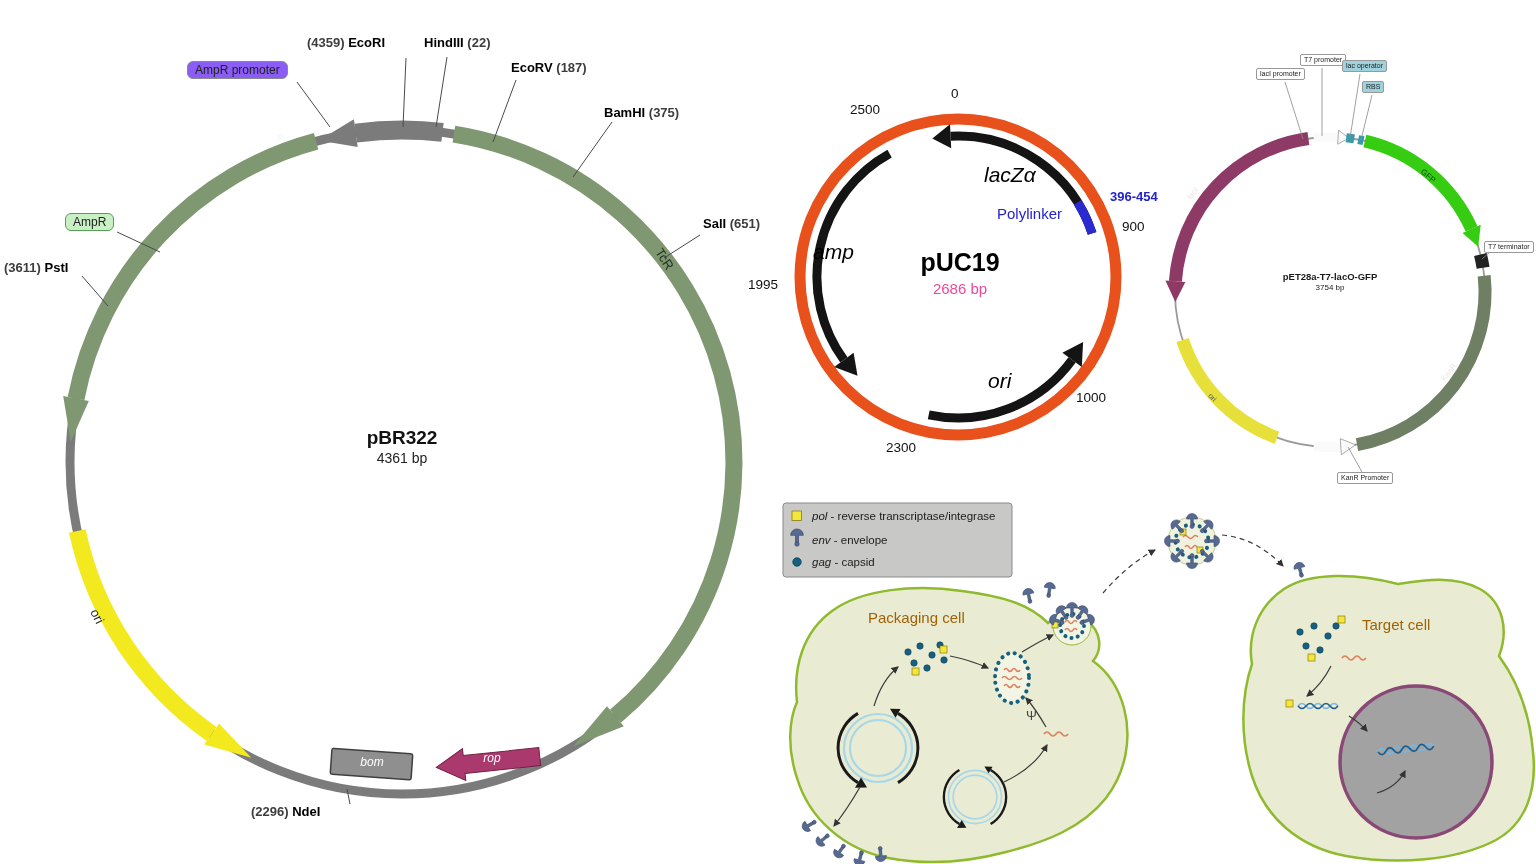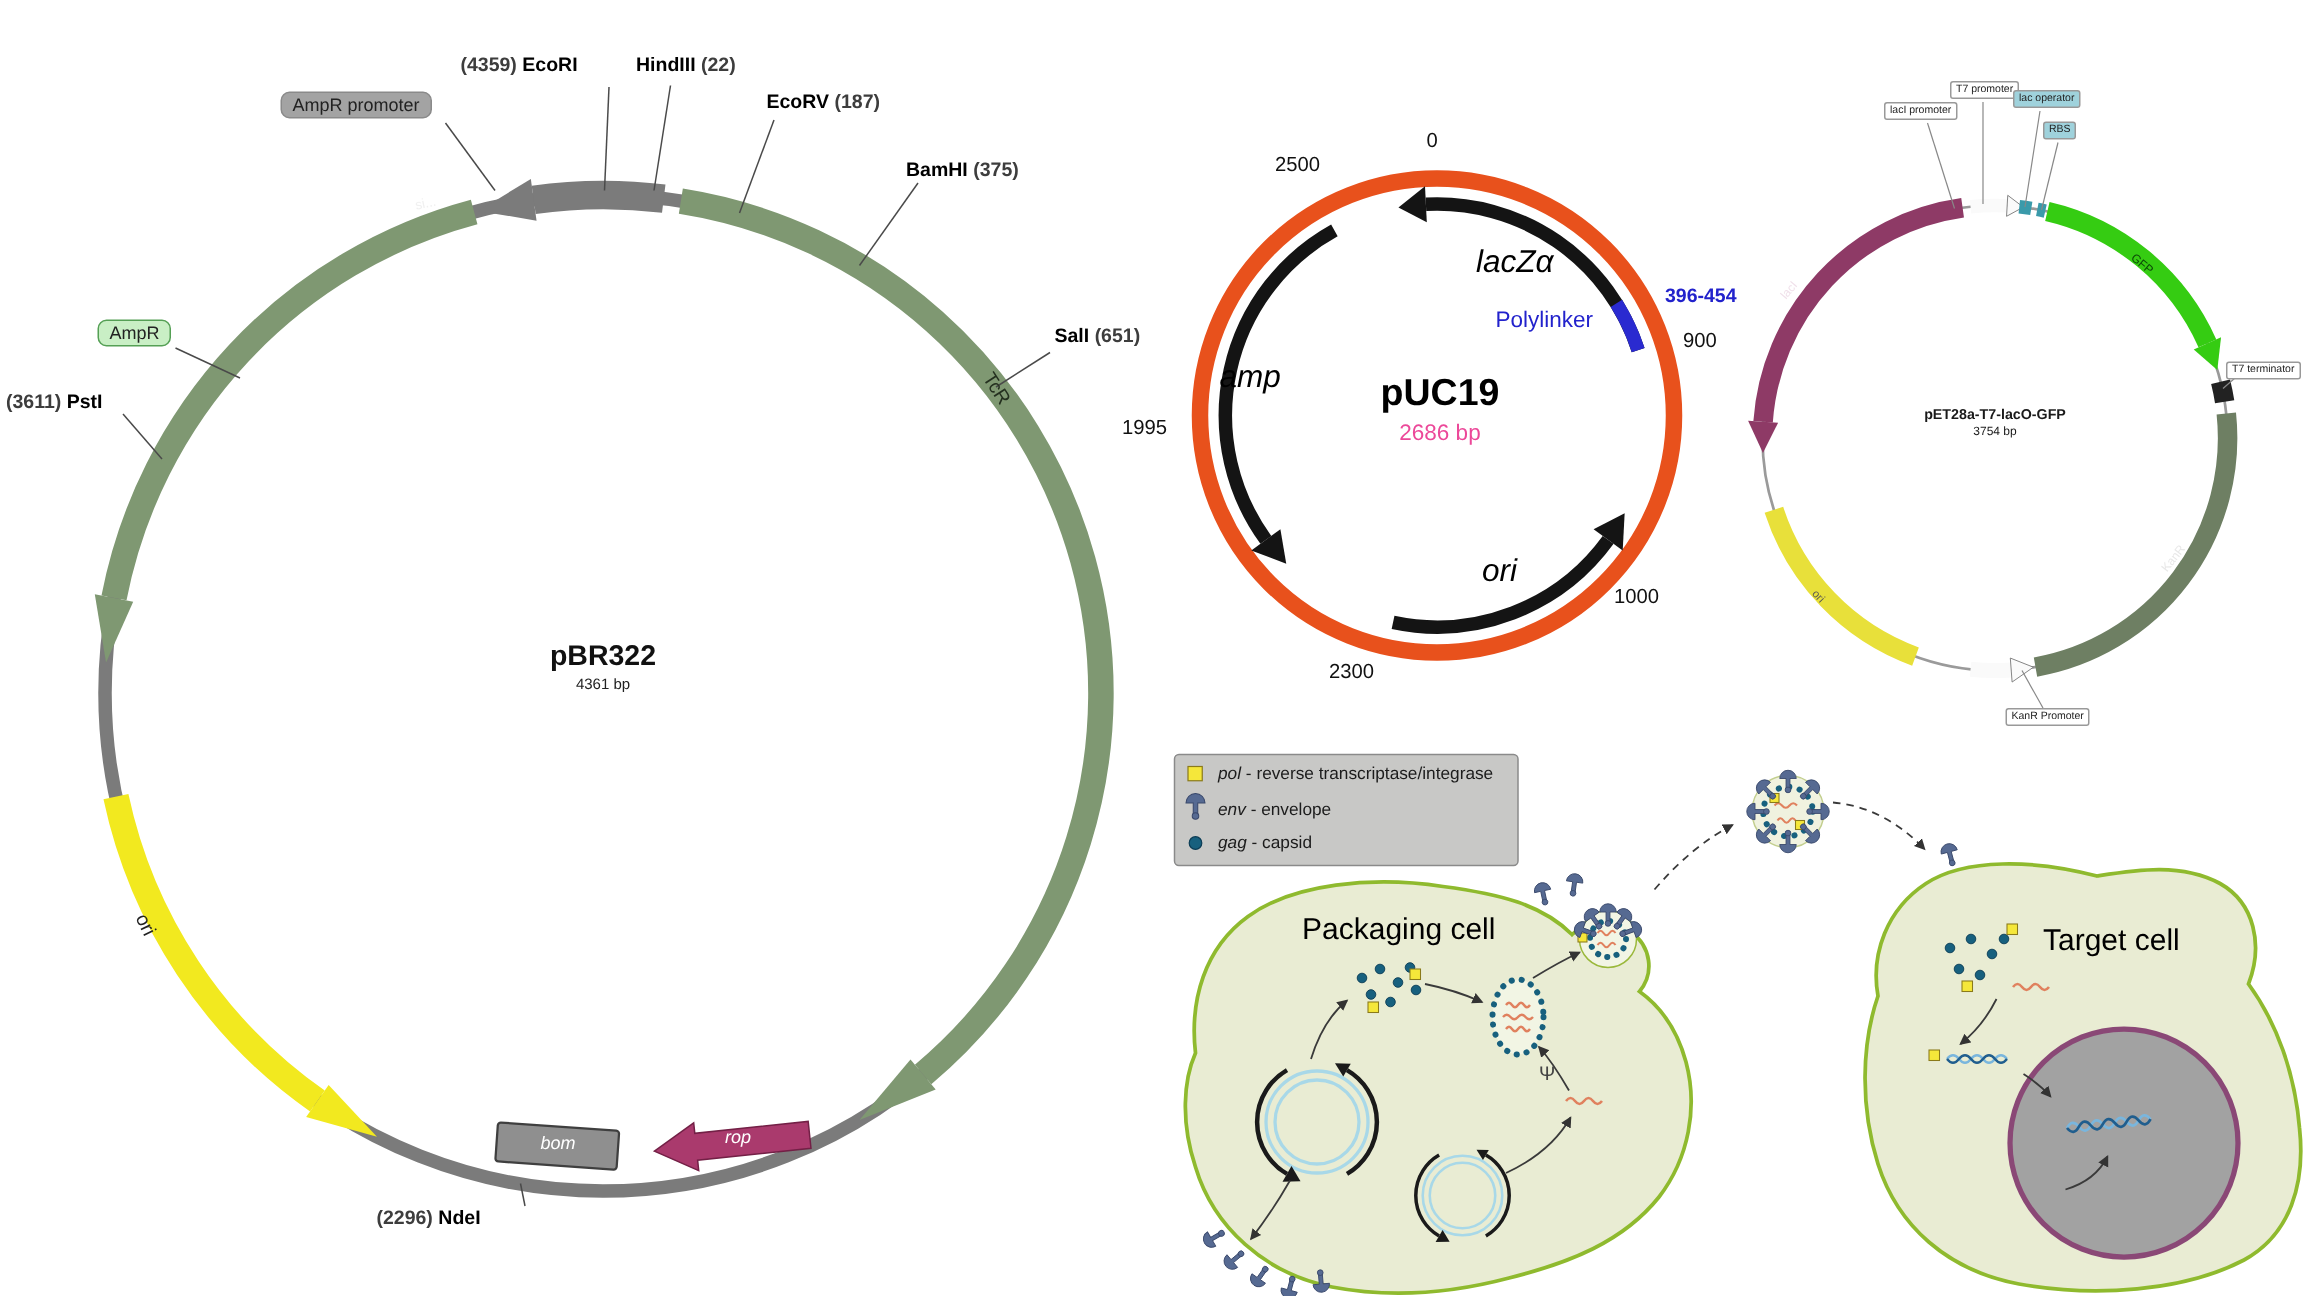--- a/index.html
+++ b/index.html
@@ -10,7 +10,7 @@
   .site{font-size:13px}
   .site .nm{font-weight:bold;color:#000000}
   .site .pos{color:#3d3d3d;font-weight:bold}
-  .callout{position:absolute;border:1px solid #8a8a8a;background:#a3a3a3;border-radius:6px;
+  .callout{position:absolute;border:1px solid #8a8a8a;background:#8b5cf6;border-radius:6px;
            padding:1px 7px;font-size:12px;color:#222}
   .callout.green{background:#c9efc5;border-color:#55a055}
   .petbox{position:absolute;border:1px solid #999;background:#fff;border-radius:2px;

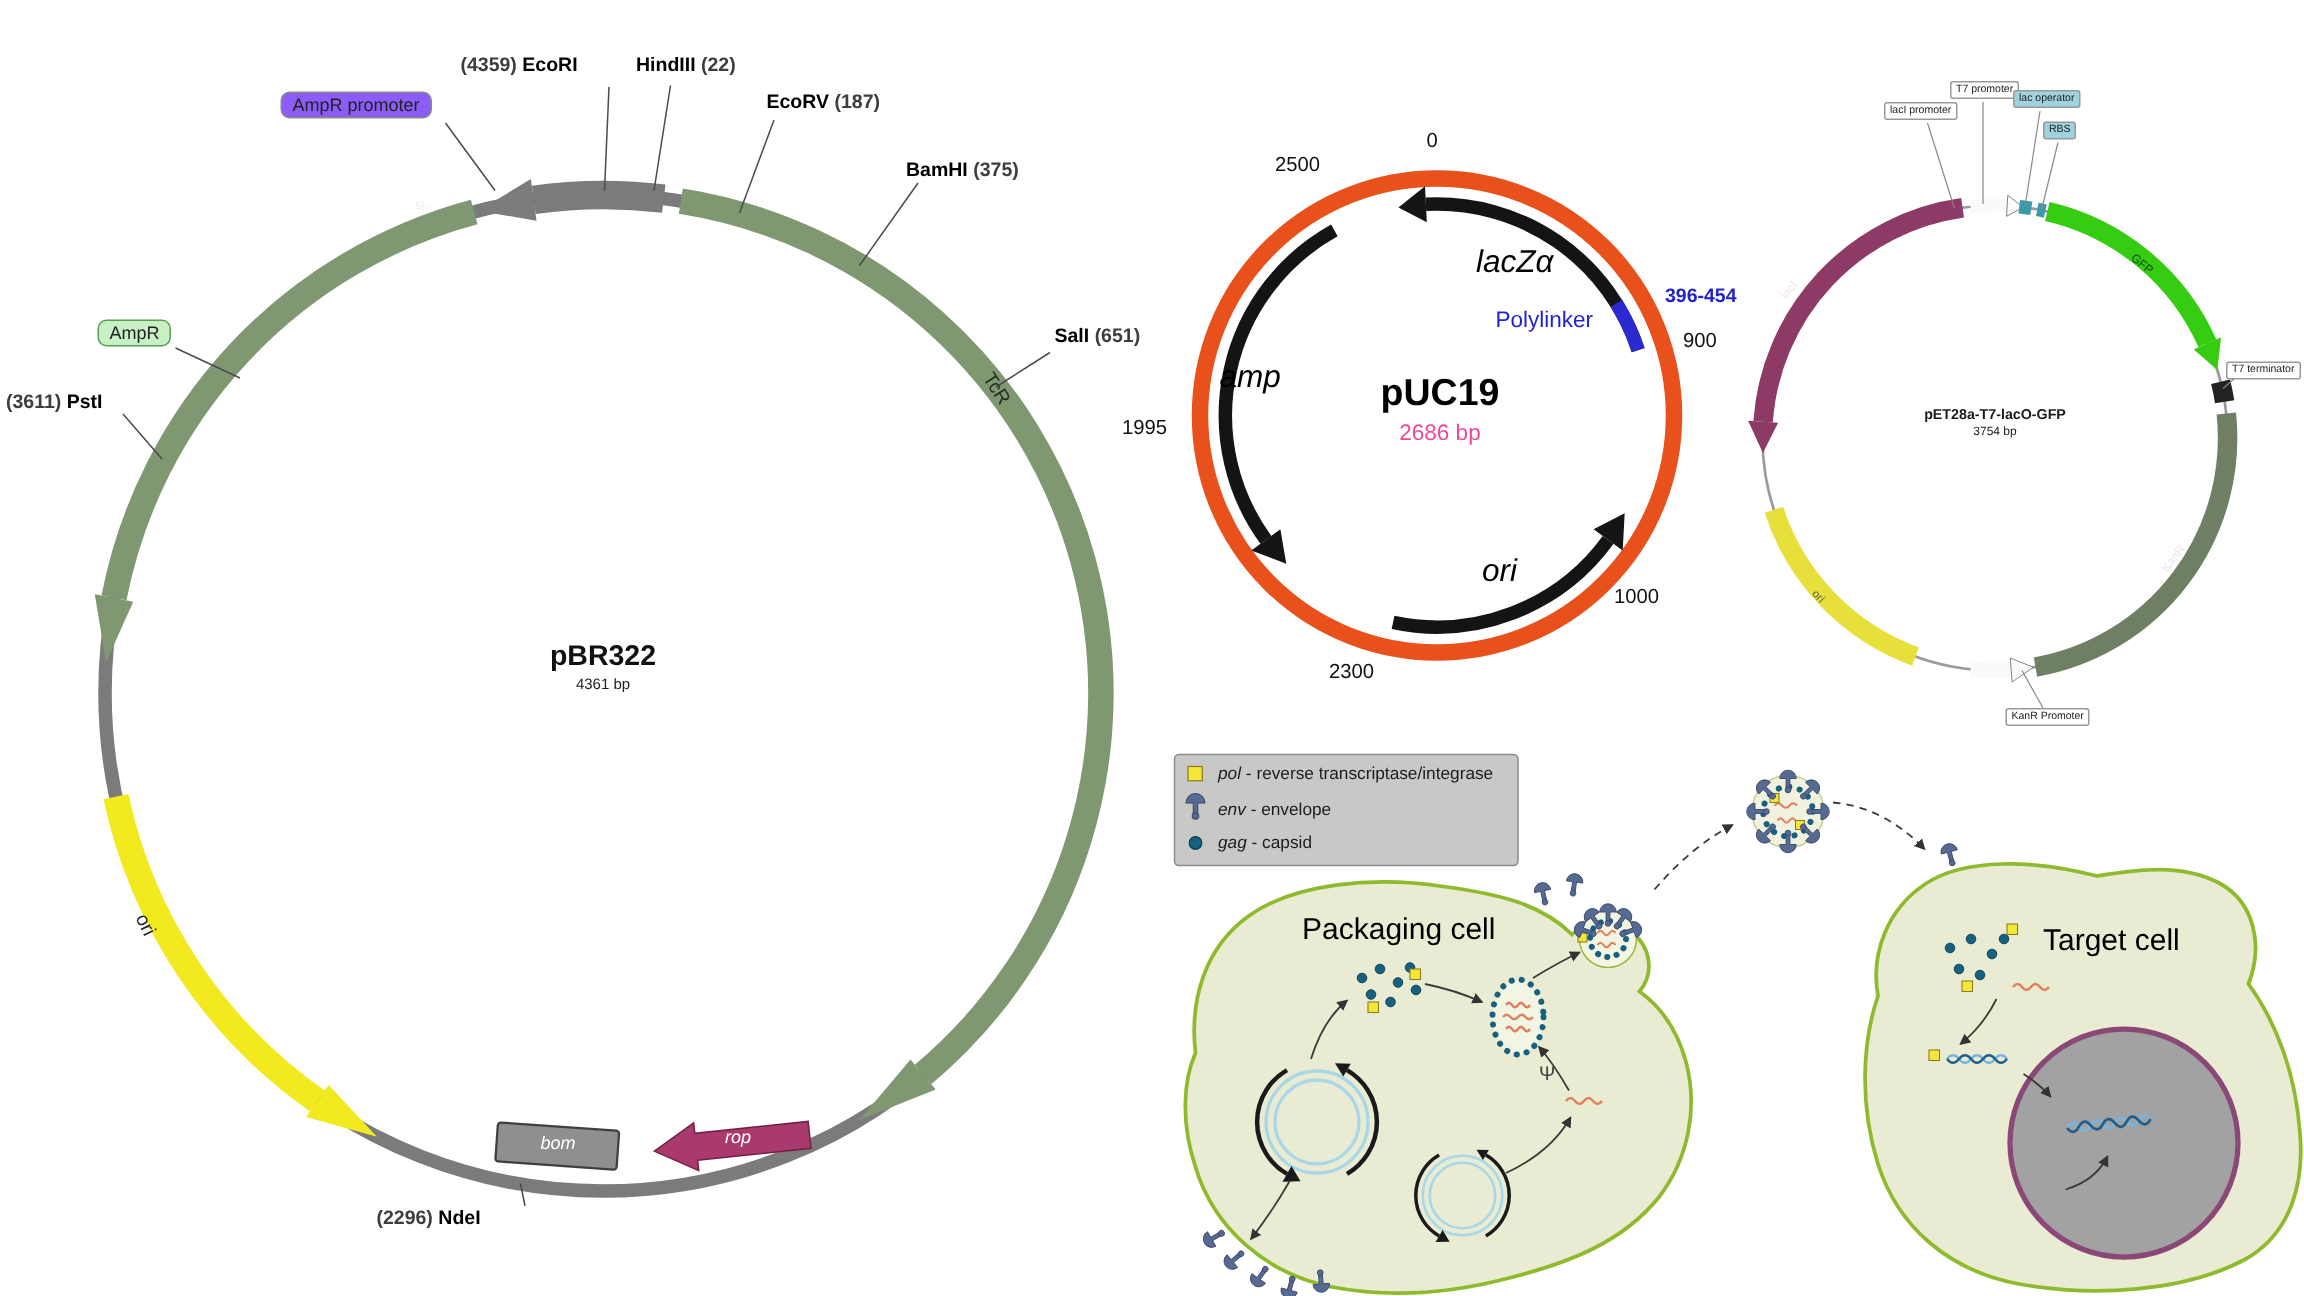--- a/index.html
+++ b/index.html
@@ -20,7 +20,7 @@
   .rot{transform-origin:left top}
   .ital{font-style:italic}
   .big-title{font-weight:bold;font-size:19px;color:#111}
-  .sub{font-size:10px;color:#222}
+  .sub{font-size:14px;color:#222}
   .puc-title{font-weight:bold;font-size:25px;color:#000}
   .puc-sub{font-size:15px;color:#ec4899}
   .gene-it{font-style:italic;font-size:21px;color:#000}

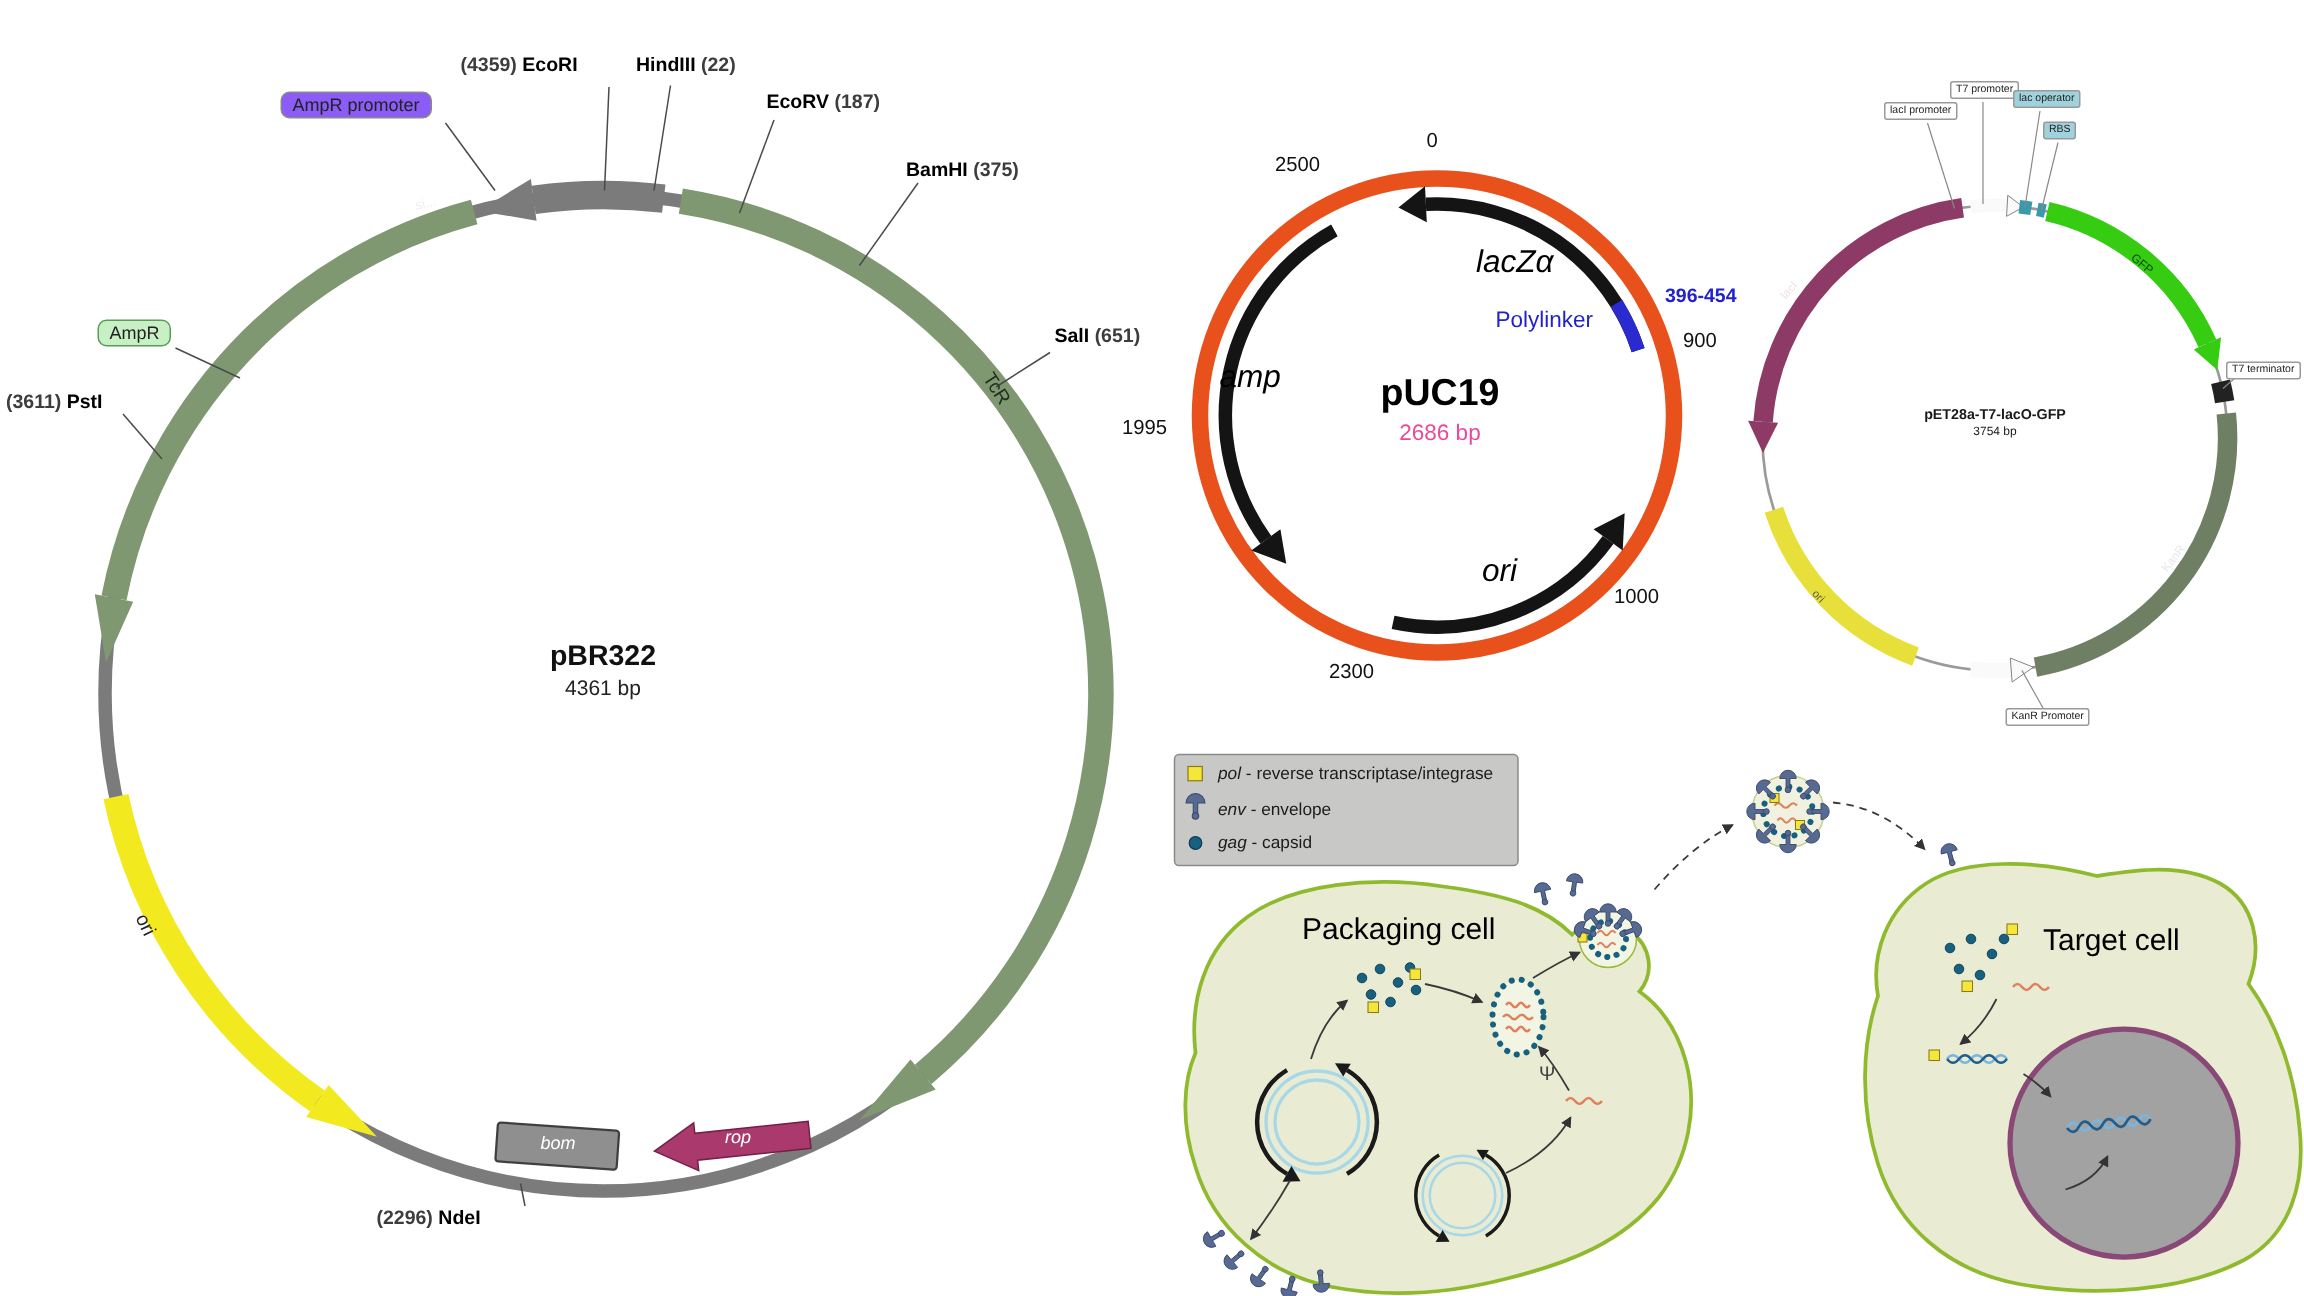--- a/index.html
+++ b/index.html
@@ -27,7 +27,7 @@
   .ticknum{font-size:13.5px;color:#111}
   .blue{color:#2222cc}
   .legend-row{position:absolute;font-size:11.5px;color:#1c1c1c}
-  .cell-label{position:absolute;font-size:20px;color:#000000}
+  .cell-label{position:absolute;font-size:15px;color:#a16207}
 </style>
 </head>
 <body>

